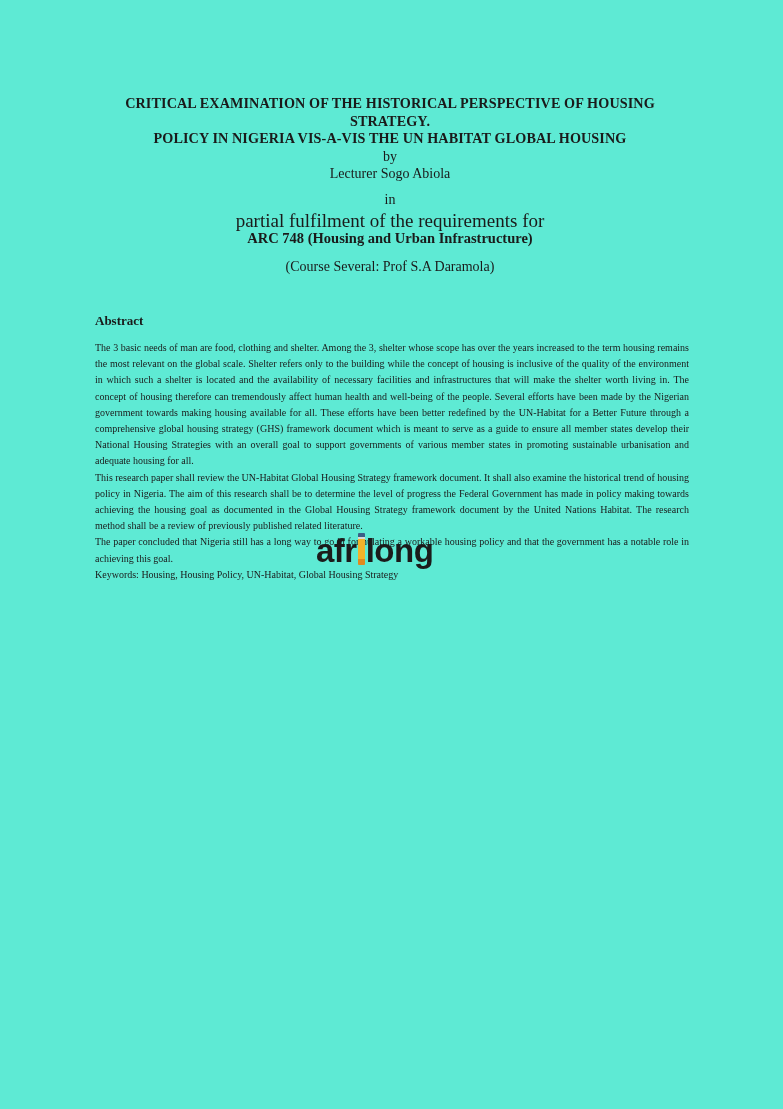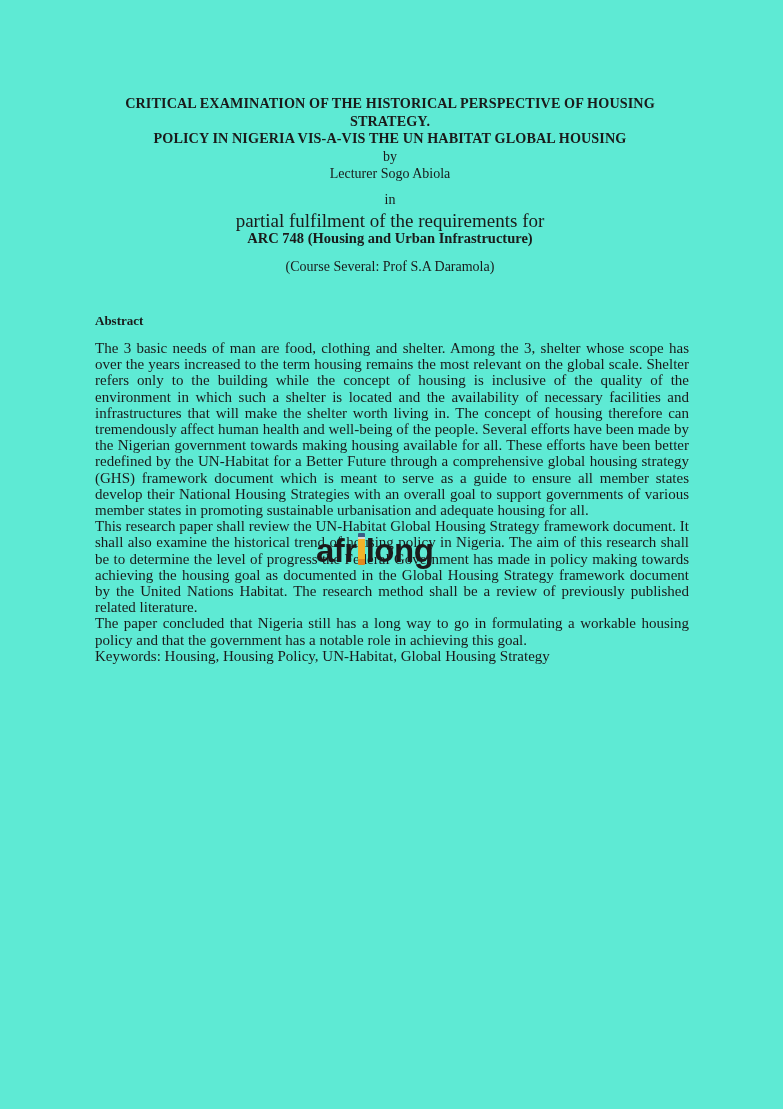--- a/index.html
+++ b/index.html
@@ -81,7 +81,7 @@
     left: 95px;
     top: 340px;
     width: 594px;
-    font-size: 15px;
+    font-size: 10px;
     line-height: 16.2px;
     text-align: justify;
   }

